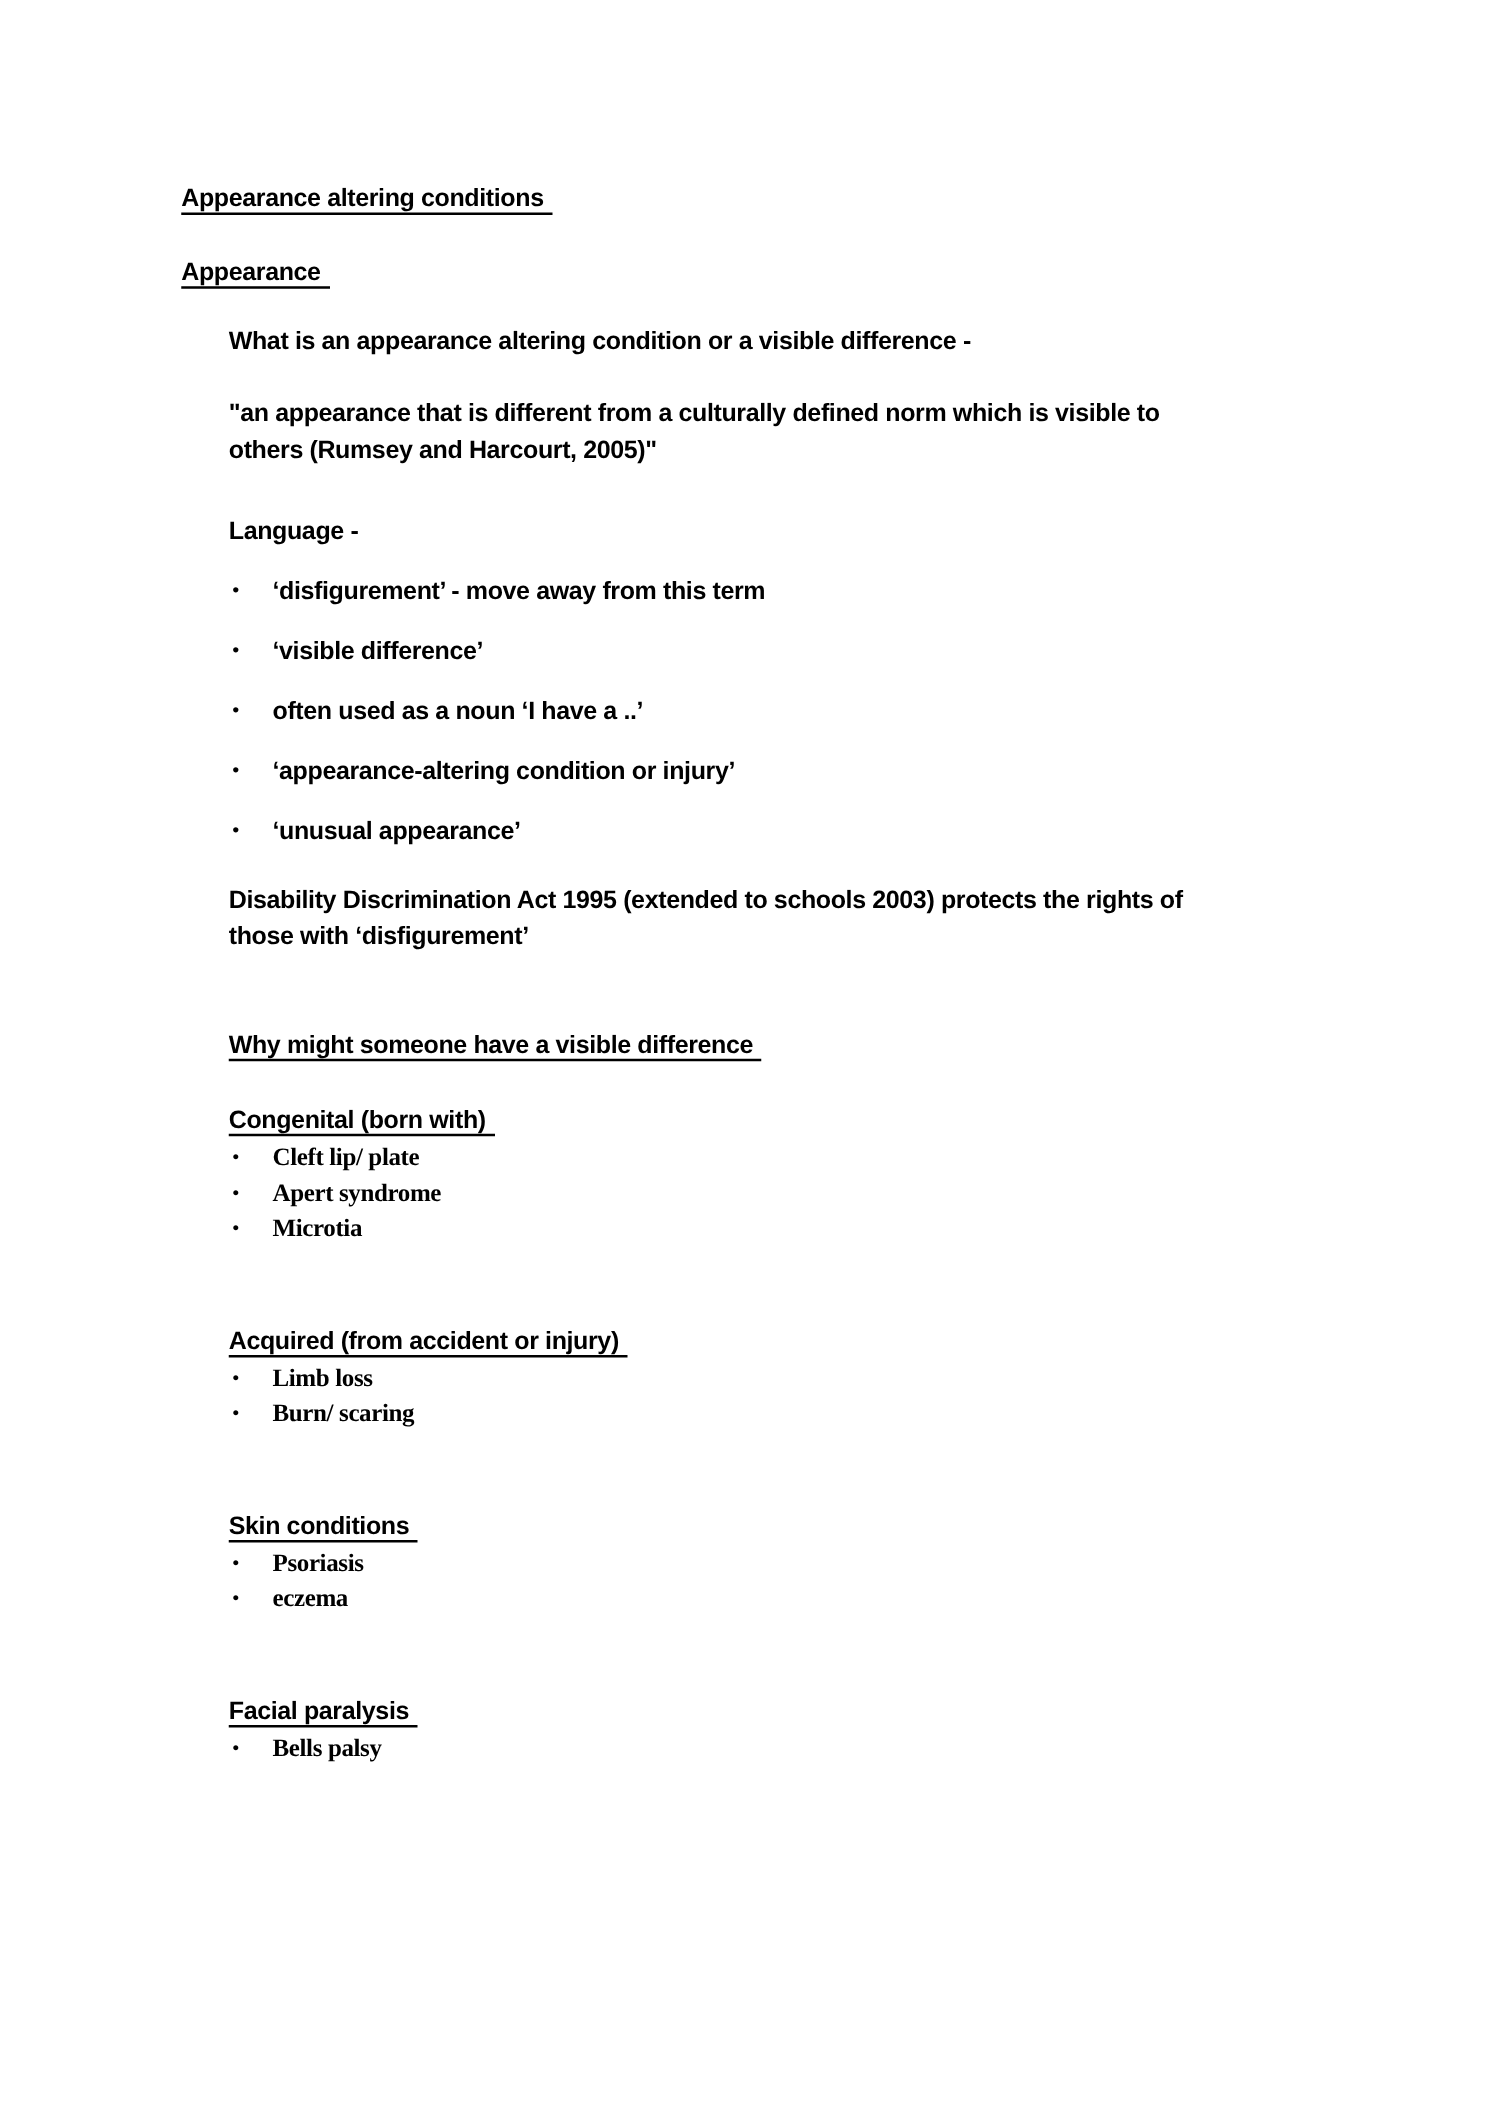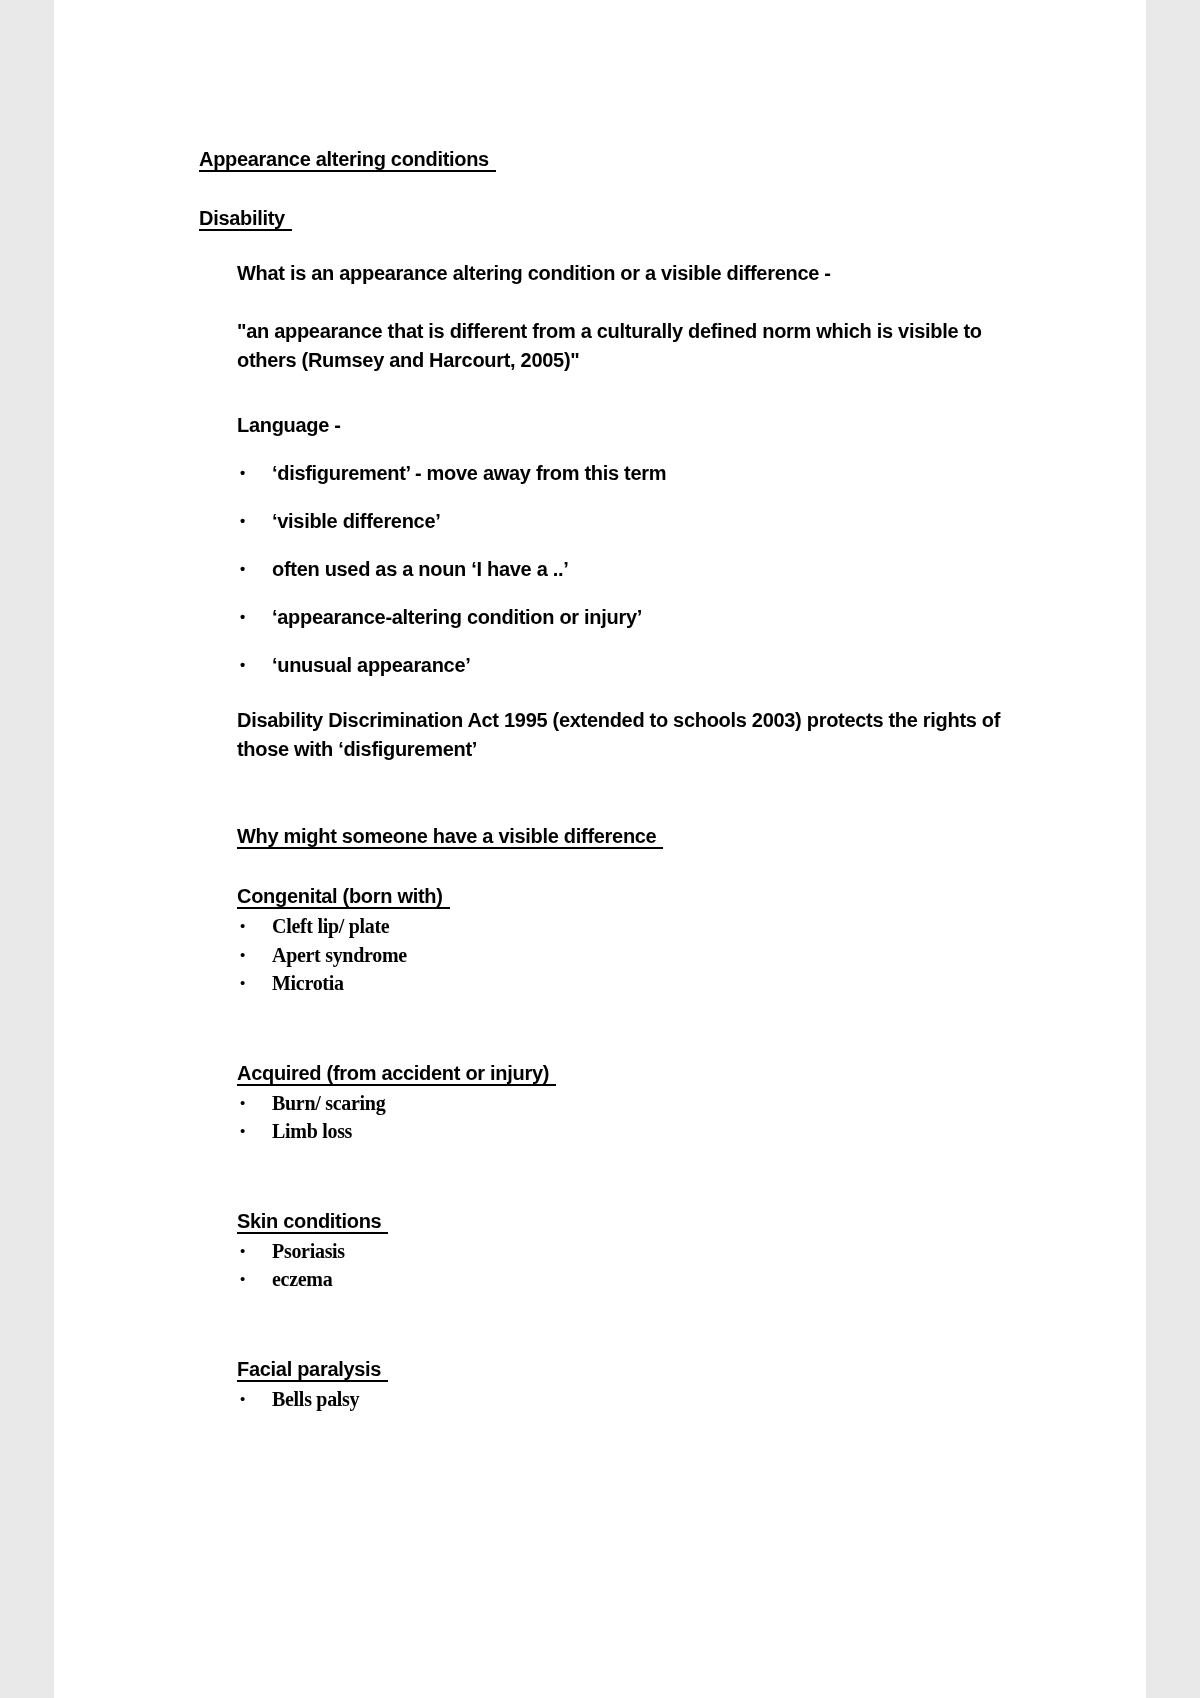--- a/index.html
+++ b/index.html
@@ -9,7 +9,7 @@
   }
   .page {
     position: relative;
-    width: 1092px;
+    width: 1200px;
     height: 1698px;
     background: #ffffff;
     margin: 0 auto;

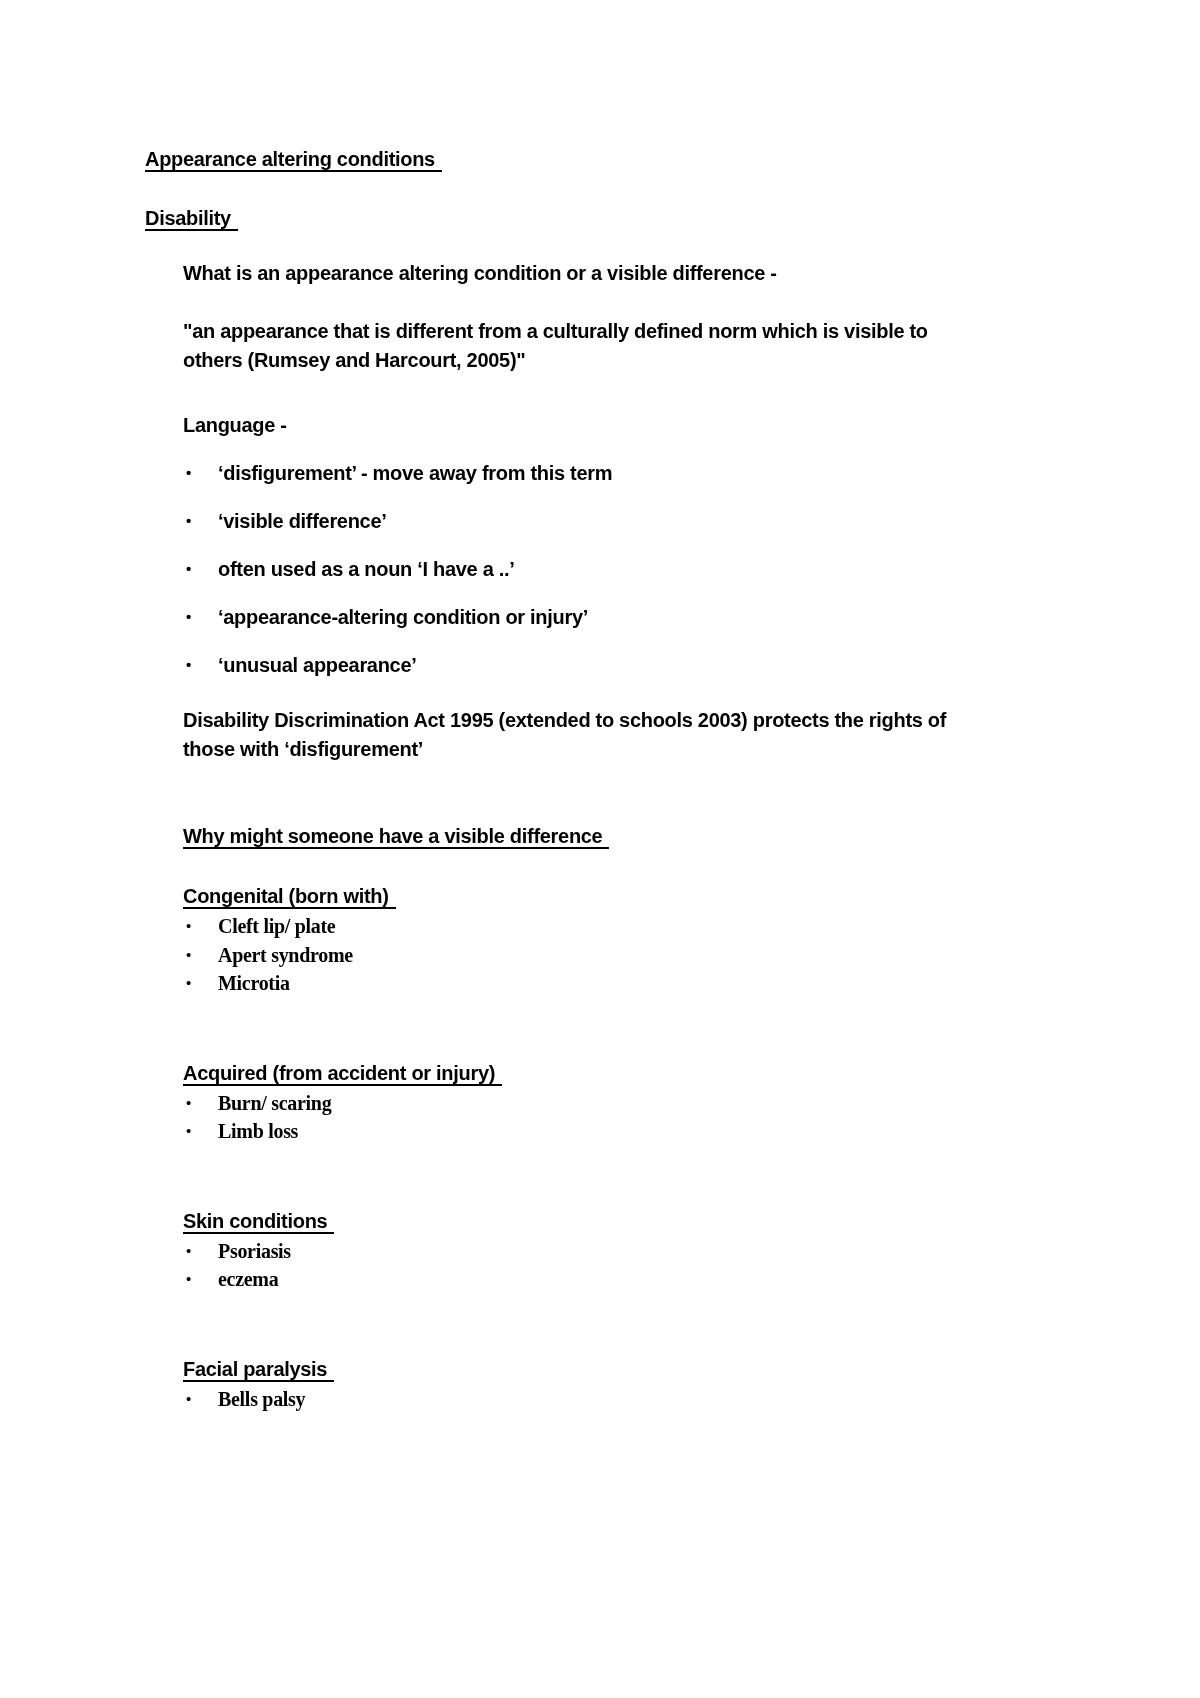--- a/index.html
+++ b/index.html
@@ -81,7 +81,7 @@
 
   <h1><span class="u">Appearance altering conditions</span></h1>
 
-  <h2 class="bg-heading"><span class="u">Disability</span></h2>
+  <h2 class="bg-heading"><span class="u">Appearance</span></h2>
 
   <p class="ind definition-q">What is an appearance altering condition or a visible difference -</p>
 

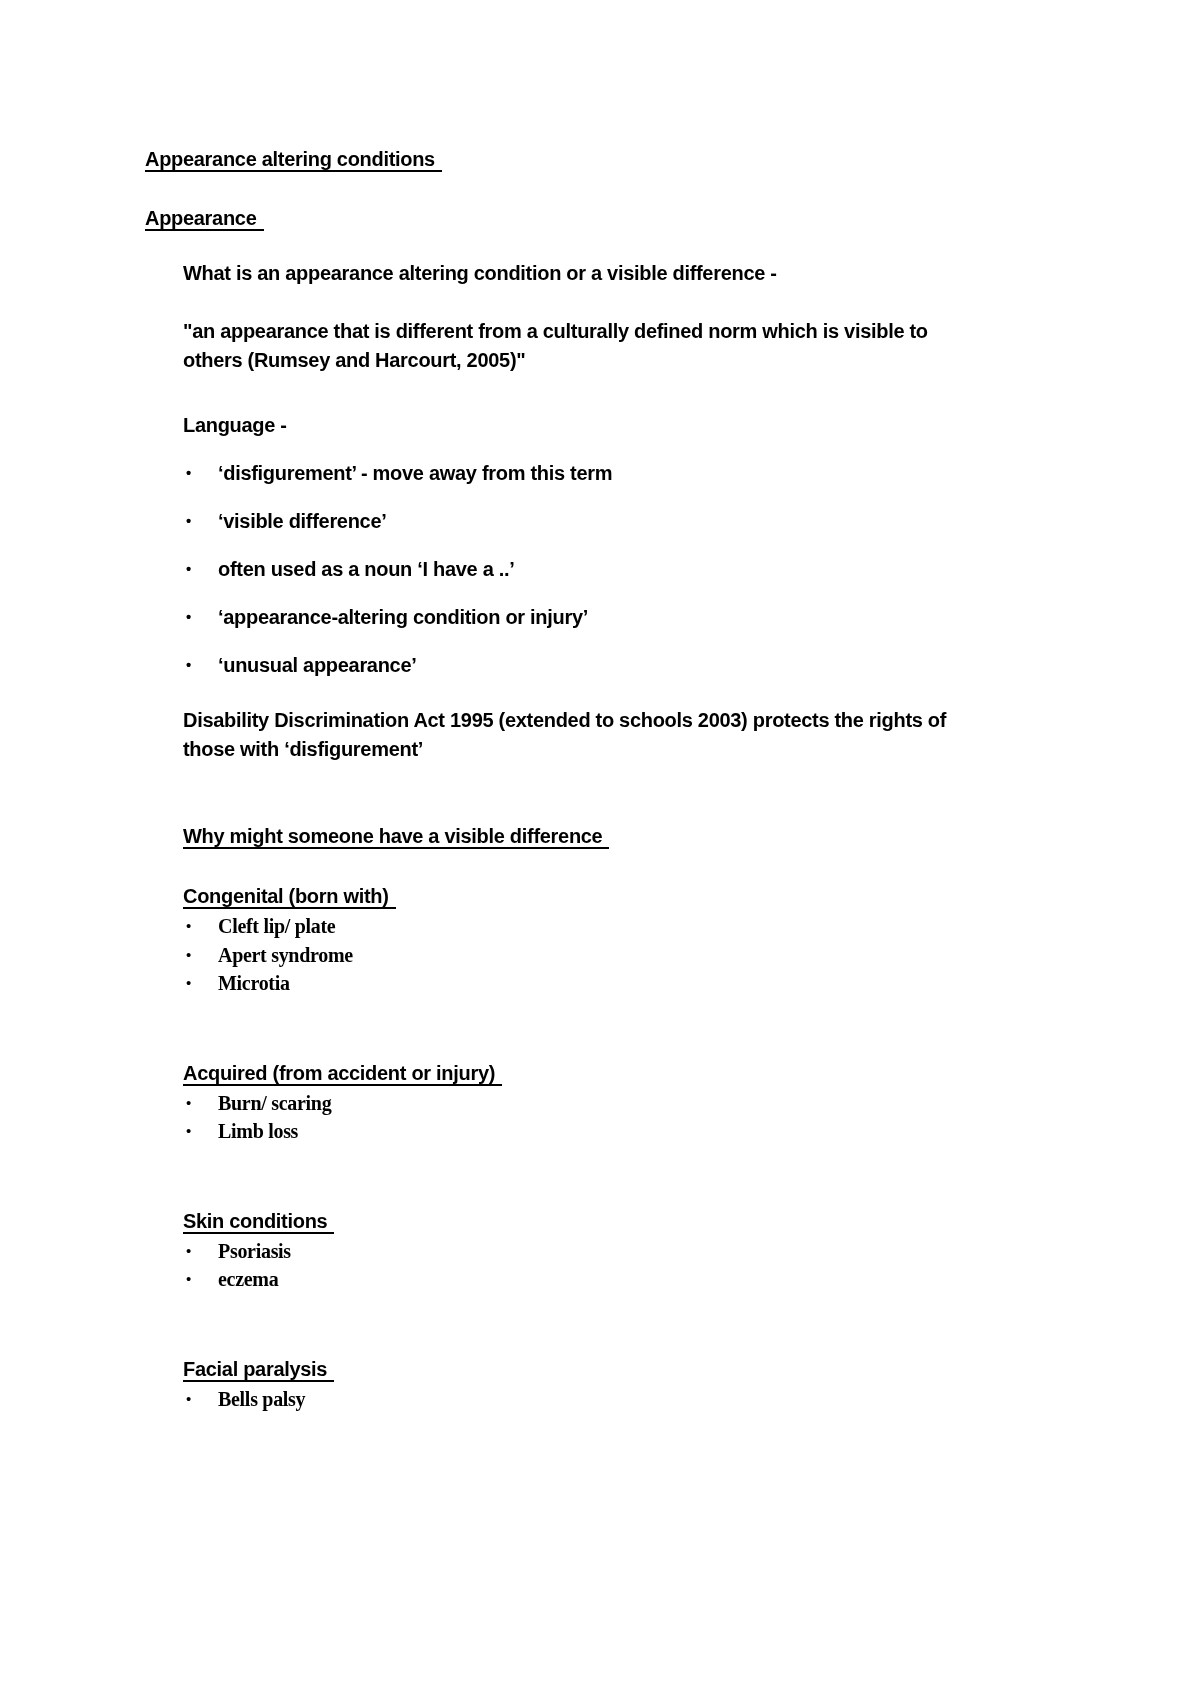--- a/index.html
+++ b/index.html
@@ -119,8 +119,8 @@
   <div class="group">
     <p class="ind"><span class="u">Acquired (from accident or injury)</span></p>
     <ul class="tight">
+      <li><span class="bullet"></span><span>Limb loss</span></li>
       <li><span class="bullet"></span><span>Burn/ scaring</span></li>
-      <li><span class="bullet"></span><span>Limb loss</span></li>
     </ul>
   </div>
 

